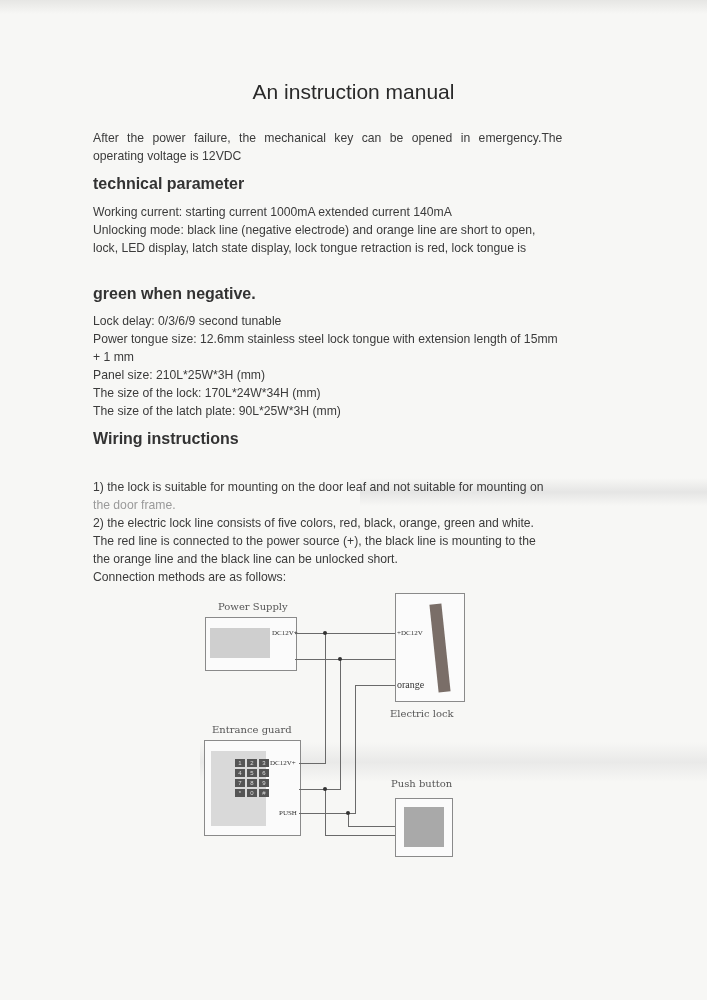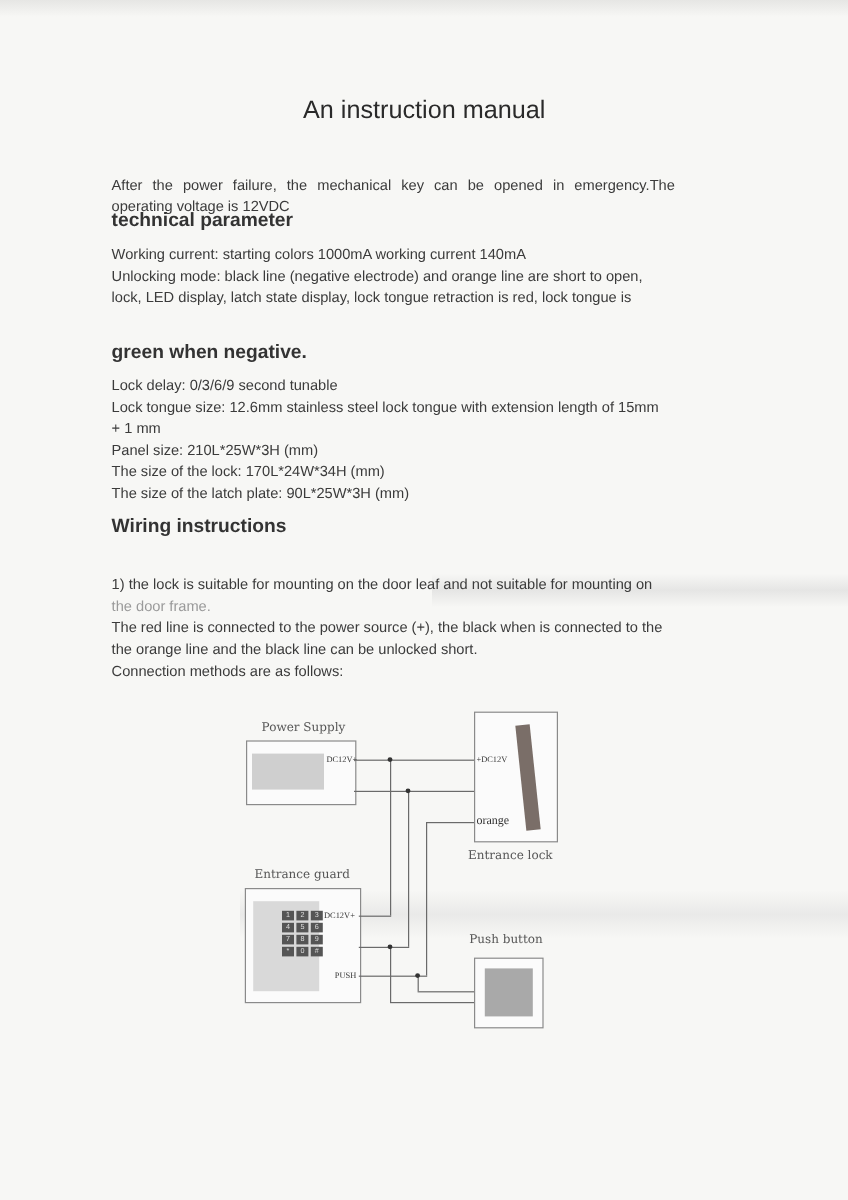--- a/index.html
+++ b/index.html
@@ -43,7 +43,7 @@
 
   <div class="title">An instruction manual</div>
 
-  <div class="para justify" style="top:129px;margin-top:16px;">
+  <div class="para justify" style="top:129px;">
     <div class="line" style="word-spacing:5px;">After the power failure, the mechanical key can be opened in emergency.The</div>
     <div class="line">operating voltage is 12VDC</div>
   </div>

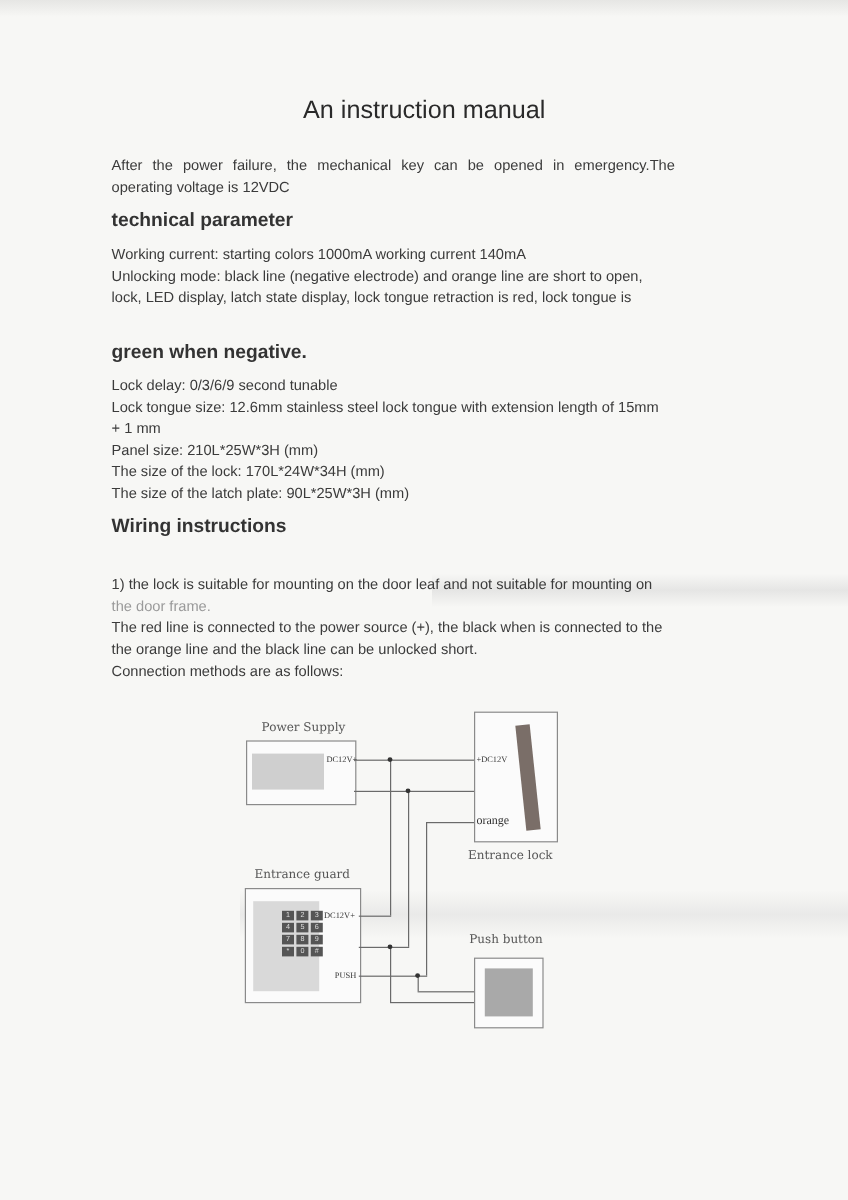--- a/index.html
+++ b/index.html
@@ -51,7 +51,7 @@
   <div class="h2" style="top:175px;">technical parameter</div>
 
   <div class="para" style="top:203px;">
-    <div class="line">Working current: starting colors 1000mA working current 140mA</div>
+    <div class="line">Working current: starting current 1000mA extended current 140mA</div>
     <div class="line">Unlocking mode: black line (negative electrode) and orange line are short to open,</div>
     <div class="line">lock, LED display, latch state display, lock tongue retraction is red, lock tongue is</div>
   </div>

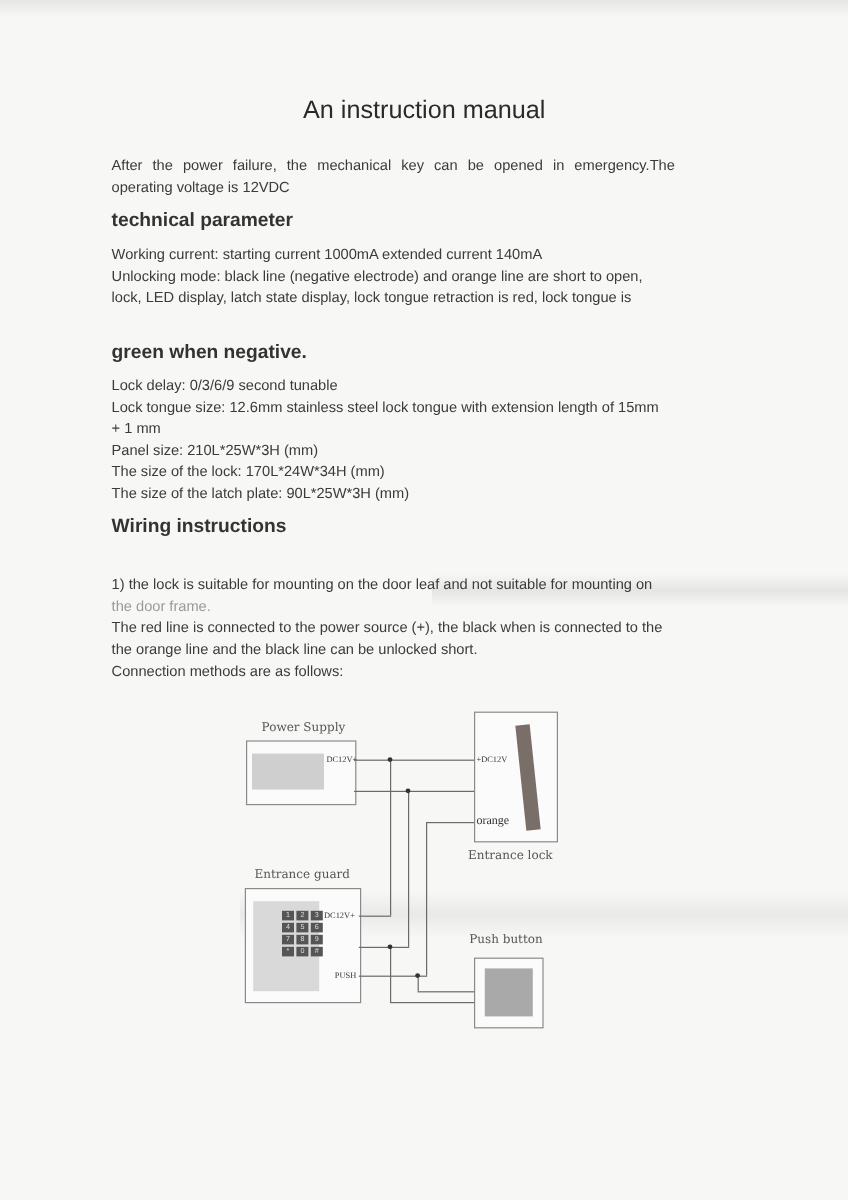--- a/index.html
+++ b/index.html
@@ -60,7 +60,7 @@
 
   <div class="para" style="top:312px;">
     <div class="line">Lock delay: 0/3/6/9 second tunable</div>
-    <div class="line">Lock tongue size: 12.6mm stainless steel lock tongue with extension length of 15mm</div>
+    <div class="line">Power tongue size: 12.6mm stainless steel lock tongue with extension length of 15mm</div>
     <div class="line">+ 1 mm</div>
     <div class="line">Panel size: 210L*25W*3H (mm)</div>
     <div class="line">The size of the lock: 170L*24W*34H (mm)</div>

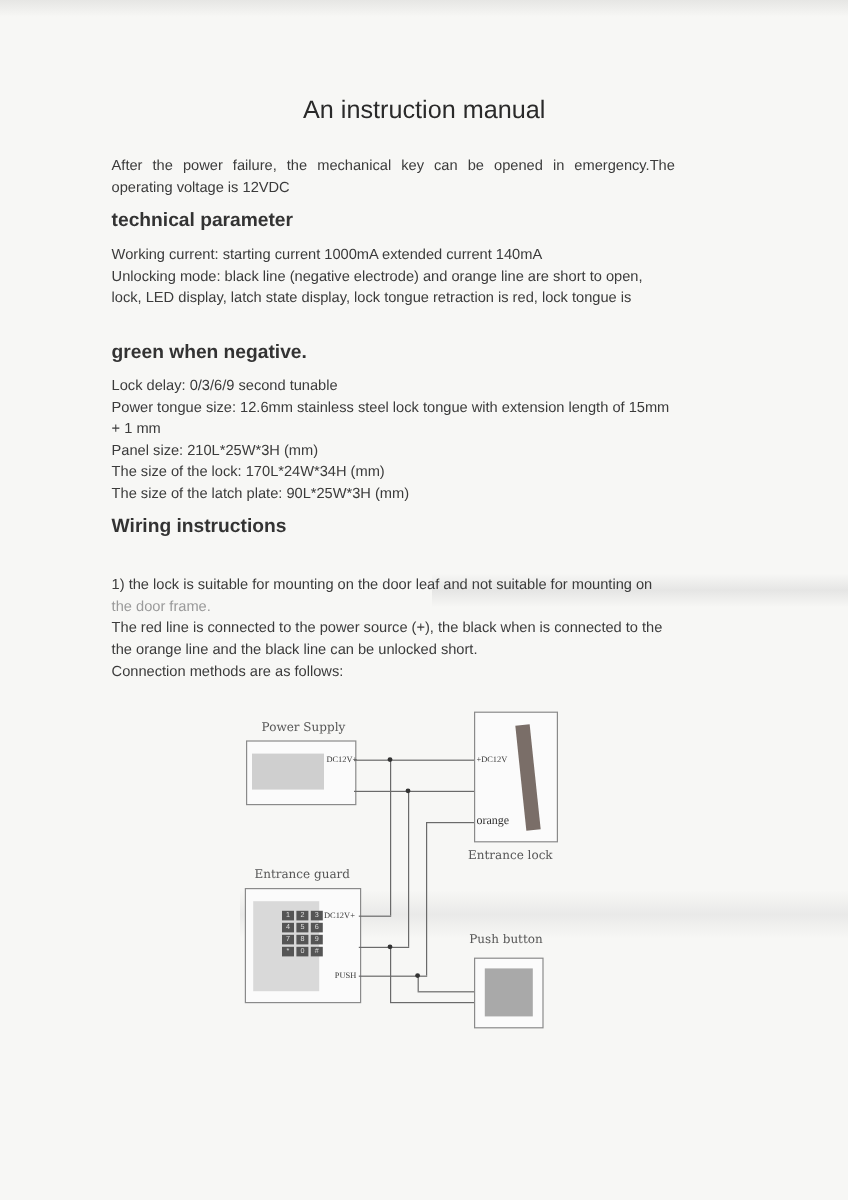--- a/index.html
+++ b/index.html
@@ -72,6 +72,7 @@
   <div class="para" style="top:478px;">
     <div class="line">1) the lock is suitable for mounting on the door leaf and not suitable for mounting on</div>
     <div class="line faded">the door frame.</div>
+    <div class="line">2) the electric lock line consists of five colors, red, black, orange, green and white.</div>
     <div class="line">The red line is connected to the power source (+), the black when is connected to the</div>
     <div class="line">the orange line and the black line can be unlocked short.</div>
     <div class="line">Connection methods are as follows:</div>

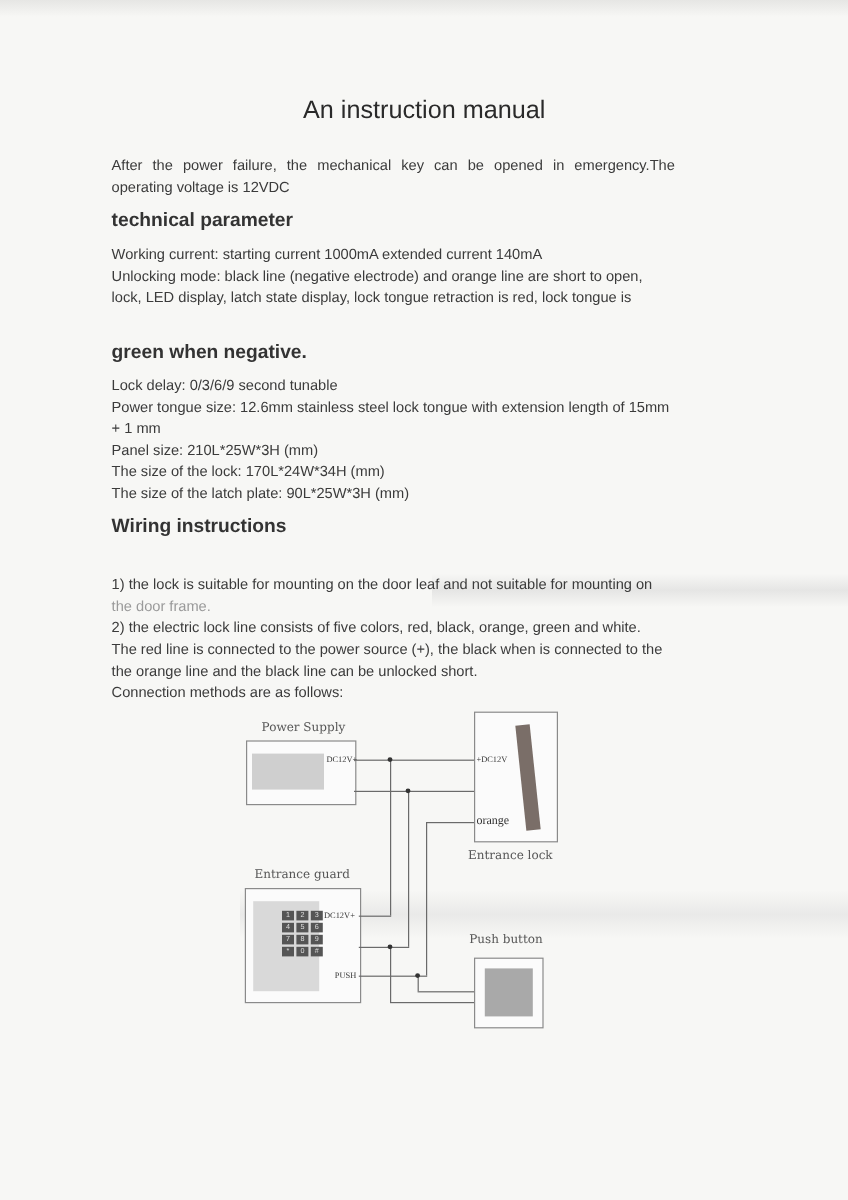--- a/index.html
+++ b/index.html
@@ -73,7 +73,7 @@
     <div class="line">1) the lock is suitable for mounting on the door leaf and not suitable for mounting on</div>
     <div class="line faded">the door frame.</div>
     <div class="line">2) the electric lock line consists of five colors, red, black, orange, green and white.</div>
-    <div class="line">The red line is connected to the power source (+), the black when is connected to the</div>
+    <div class="line">The red line is connected to the power source (+), the black line is mounting to the</div>
     <div class="line">the orange line and the black line can be unlocked short.</div>
     <div class="line">Connection methods are as follows:</div>
   </div>

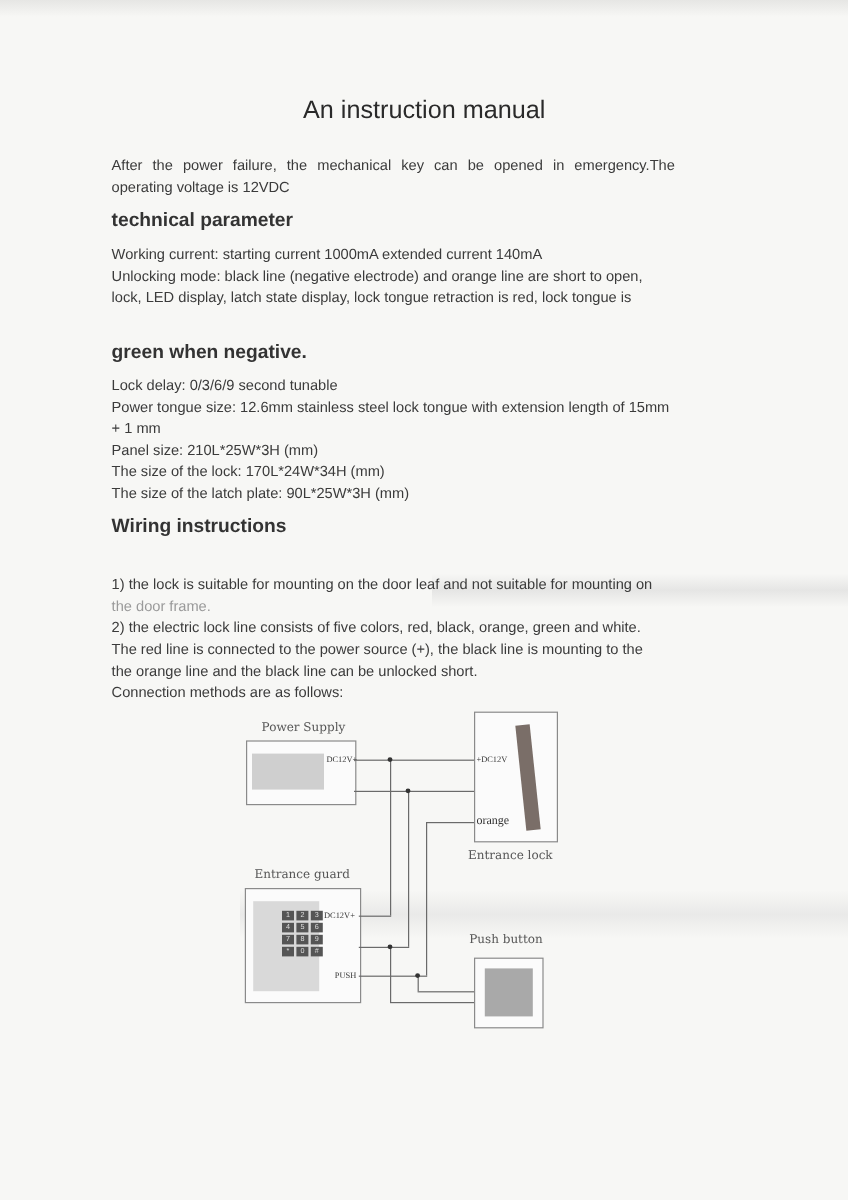--- a/index.html
+++ b/index.html
@@ -91,7 +91,7 @@
     </div>
     <div class="small" style="left:397px; top:629px;">+DC12V</div>
     <div class="small" style="left:397px; top:679px; font-size:10px;">orange</div>
-    <div class="lbl" style="left:390px; top:708px;">Entrance lock</div>
+    <div class="lbl" style="left:390px; top:708px;">Electric lock</div>
 
     <div class="lbl" style="left:212px; top:724px;">Entrance guard</div>
     <div class="box" style="left:204px; top:740px; width:95px; height:94px;">

